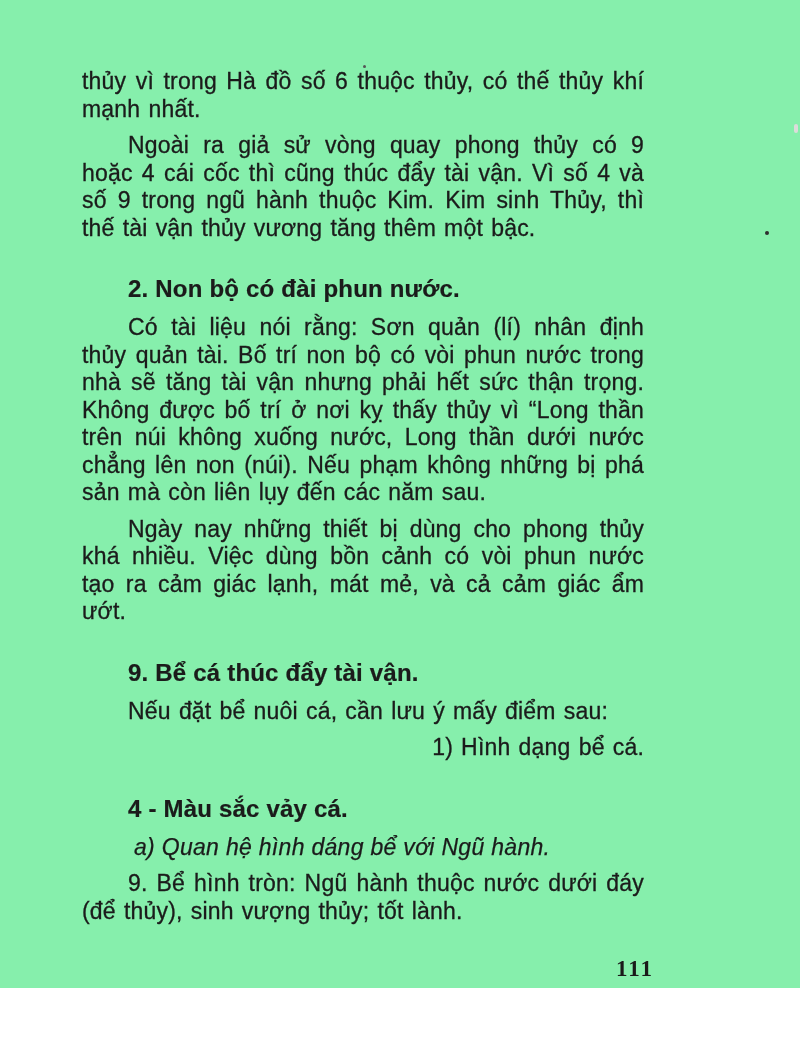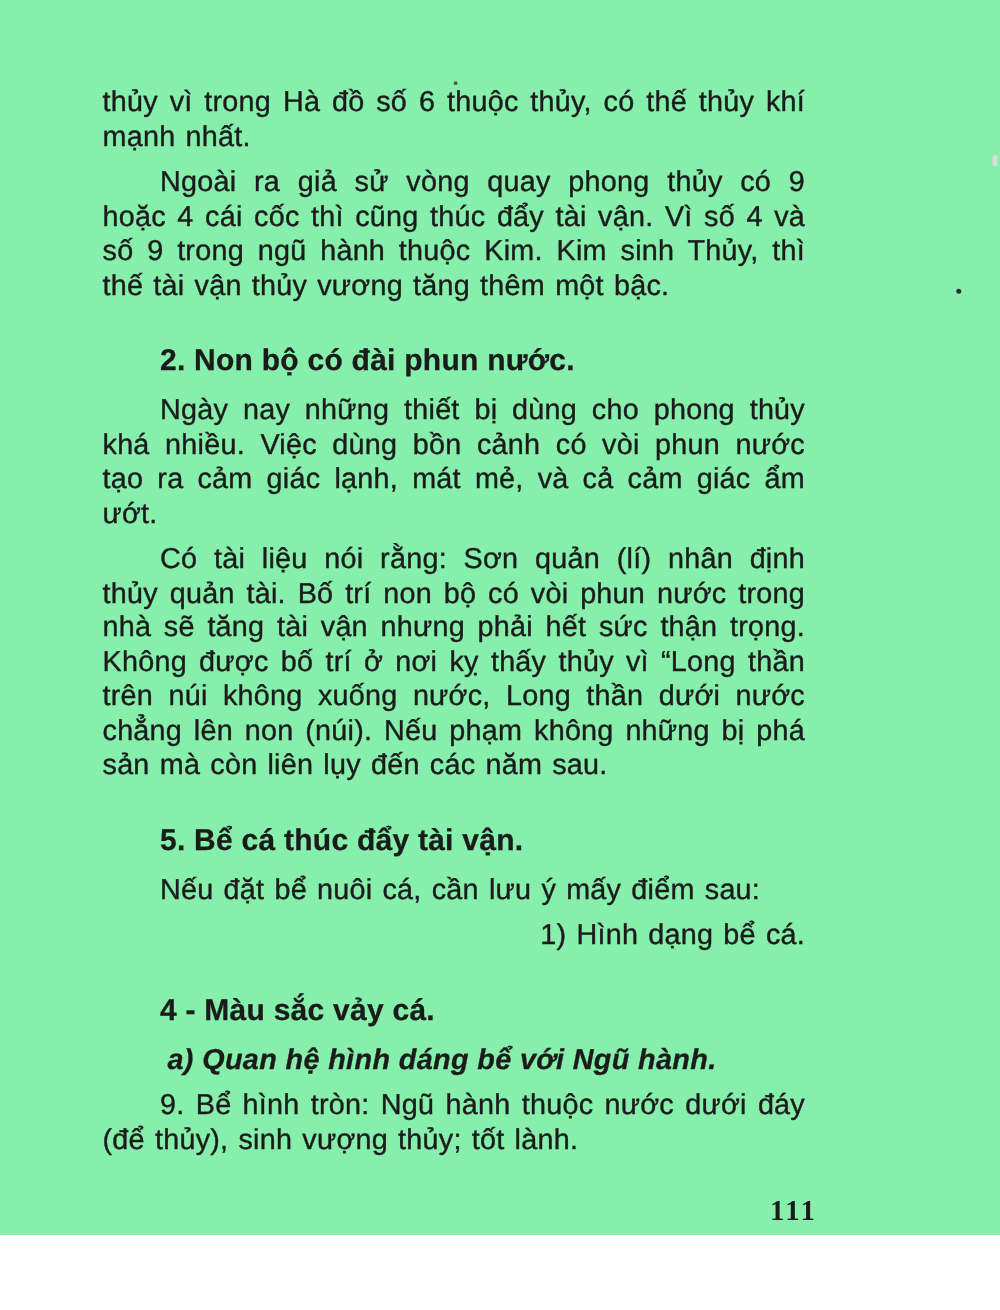--- a/index.html
+++ b/index.html
@@ -56,8 +56,8 @@
     <p class="para">thủy vì trong Hà đồ số 6 thuộc thủy, có thế thủy khí mạnh nhất.</p>
     <p class="para indent">Ngoài ra giả sử vòng quay phong thủy có 9 hoặc 4 cái cốc thì cũng thúc đẩy tài vận. Vì số 4 và số 9 trong ngũ hành thuộc Kim. Kim sinh Thủy, thì thế tài vận thủy vương tăng thêm một bậc.</p>
     <h2 class="heading">2. Non bộ có đài phun nước.</h2>
+    <p class="para indent">Có tài liệu nói rằng: Sơn quản (lí) nhân định thủy quản tài. Bố trí non bộ có vòi phun nước trong nhà sẽ tăng tài vận nhưng phải hết sức thận trọng. Không được bố trí ở nơi kỵ thấy thủy vì “Long thần trên núi không xuống nước, Long thần dưới nước chẳng lên non (núi). Nếu phạm không những bị phá sản mà còn liên lụy đến các năm sau.</p>
     <p class="para indent">Ngày nay những thiết bị dùng cho phong thủy khá nhiều. Việc dùng bồn cảnh có vòi phun nước tạo ra cảm giác lạnh, mát mẻ, và cả cảm giác ẩm ướt.</p>
-    <p class="para indent">Có tài liệu nói rằng: Sơn quản (lí) nhân định thủy quản tài. Bố trí non bộ có vòi phun nước trong nhà sẽ tăng tài vận nhưng phải hết sức thận trọng. Không được bố trí ở nơi kỵ thấy thủy vì “Long thần trên núi không xuống nước, Long thần dưới nước chẳng lên non (núi). Nếu phạm không những bị phá sản mà còn liên lụy đến các năm sau.</p>
     <h2 class="heading">5. Bể cá thúc đẩy tài vận.</h2>
     <p class="para indent">Nếu đặt bể nuôi cá, cần lưu ý mấy điểm sau:</p>
     <p class="para list-item">1) Hình dạng bể cá.</p>

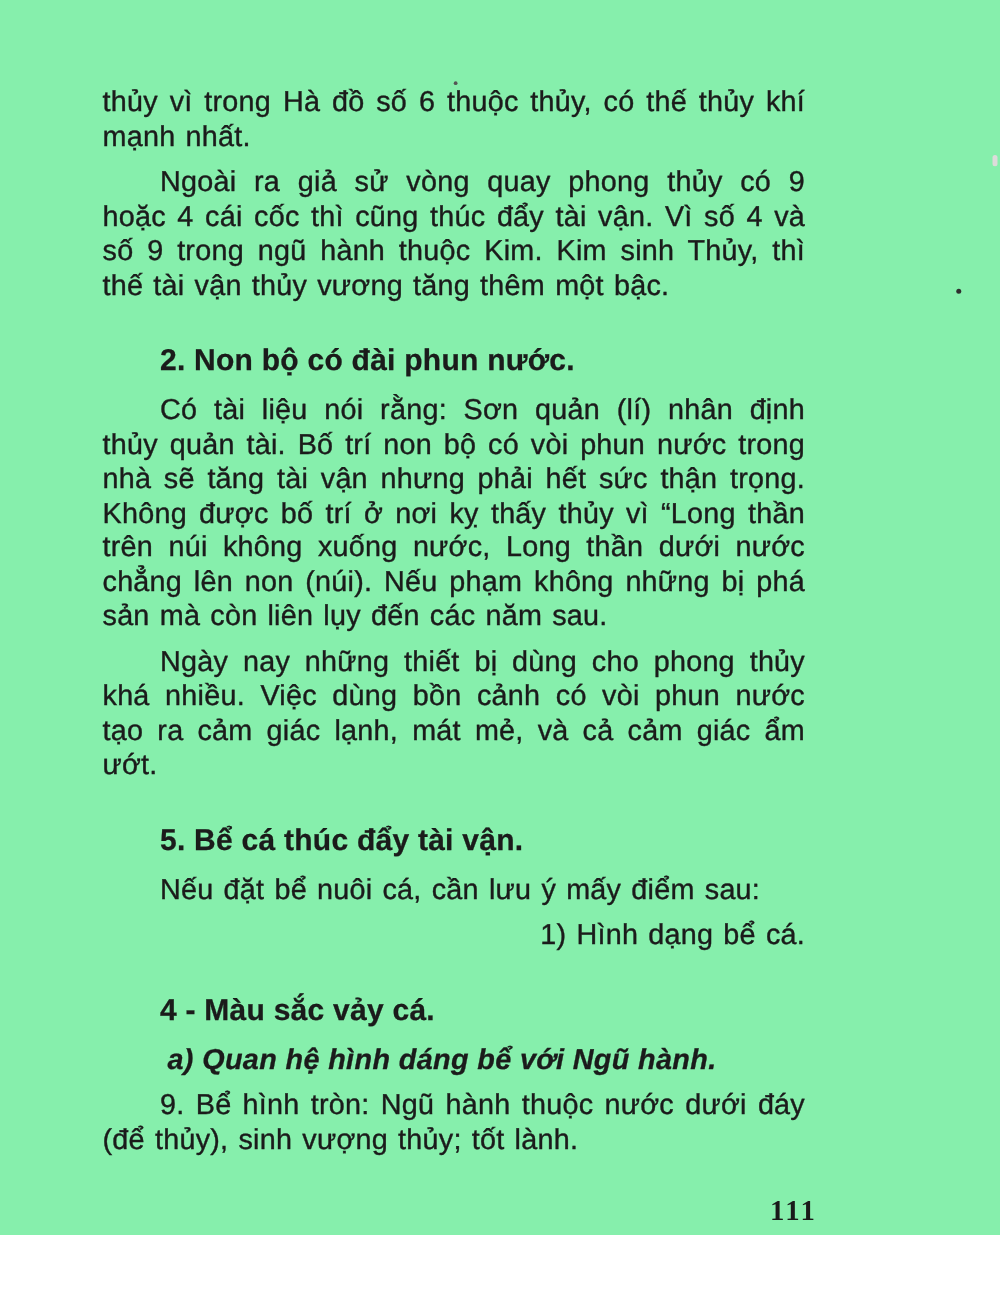--- a/index.html
+++ b/index.html
@@ -58,7 +58,7 @@
     <h2 class="heading">2. Non bộ có đài phun nước.</h2>
     <p class="para indent">Có tài liệu nói rằng: Sơn quản (lí) nhân định thủy quản tài. Bố trí non bộ có vòi phun nước trong nhà sẽ tăng tài vận nhưng phải hết sức thận trọng. Không được bố trí ở nơi kỵ thấy thủy vì “Long thần trên núi không xuống nước, Long thần dưới nước chẳng lên non (núi). Nếu phạm không những bị phá sản mà còn liên lụy đến các năm sau.</p>
     <p class="para indent">Ngày nay những thiết bị dùng cho phong thủy khá nhiều. Việc dùng bồn cảnh có vòi phun nước tạo ra cảm giác lạnh, mát mẻ, và cả cảm giác ẩm ướt.</p>
-    <h2 class="heading">5. Bể cá thúc đẩy tài vận.</h2>
+    <h2 class="heading">9. Bể cá thúc đẩy tài vận.</h2>
     <p class="para indent">Nếu đặt bể nuôi cá, cần lưu ý mấy điểm sau:</p>
     <p class="para list-item">1) Hình dạng bể cá.</p>
     <h2 class="heading">4 - Màu sắc vảy cá.</h2>

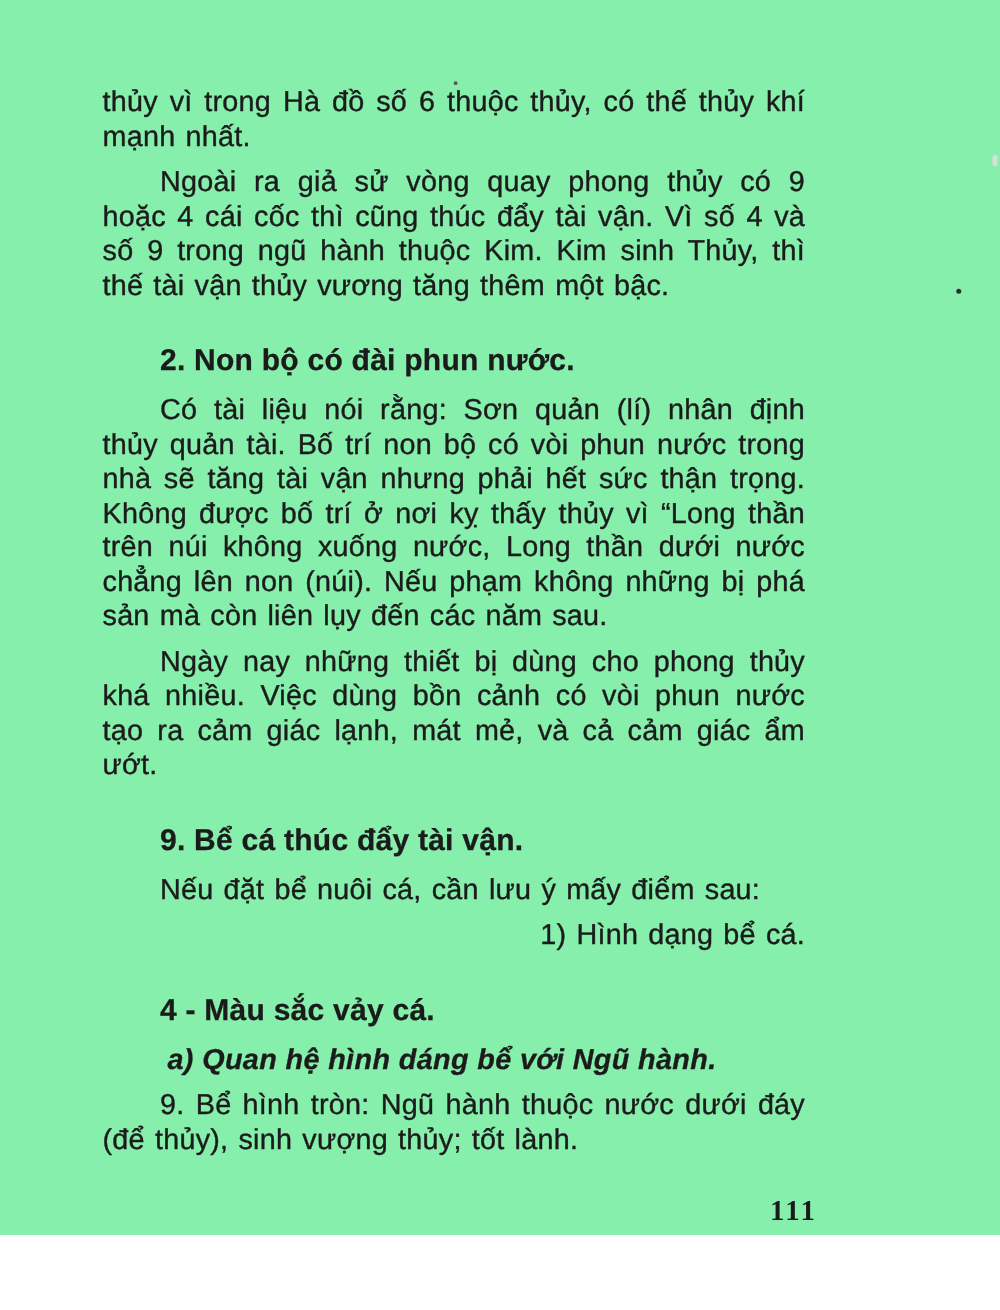--- a/index.html
+++ b/index.html
@@ -23,7 +23,7 @@
   .list-item { margin:0 0 6.5px 46px; text-align:right; text-indent:0; }
   .subheading {
     font-style:italic; font-size:23px; line-height:27.5px;
-    margin:0 0 9px 52px; letter-spacing:0.3px;font-weight:bold;
+    margin:0 0 9px 52px; letter-spacing:0.3px;
     -webkit-text-stroke:0.25px #1b1b1b;
   }
   .page-number {

